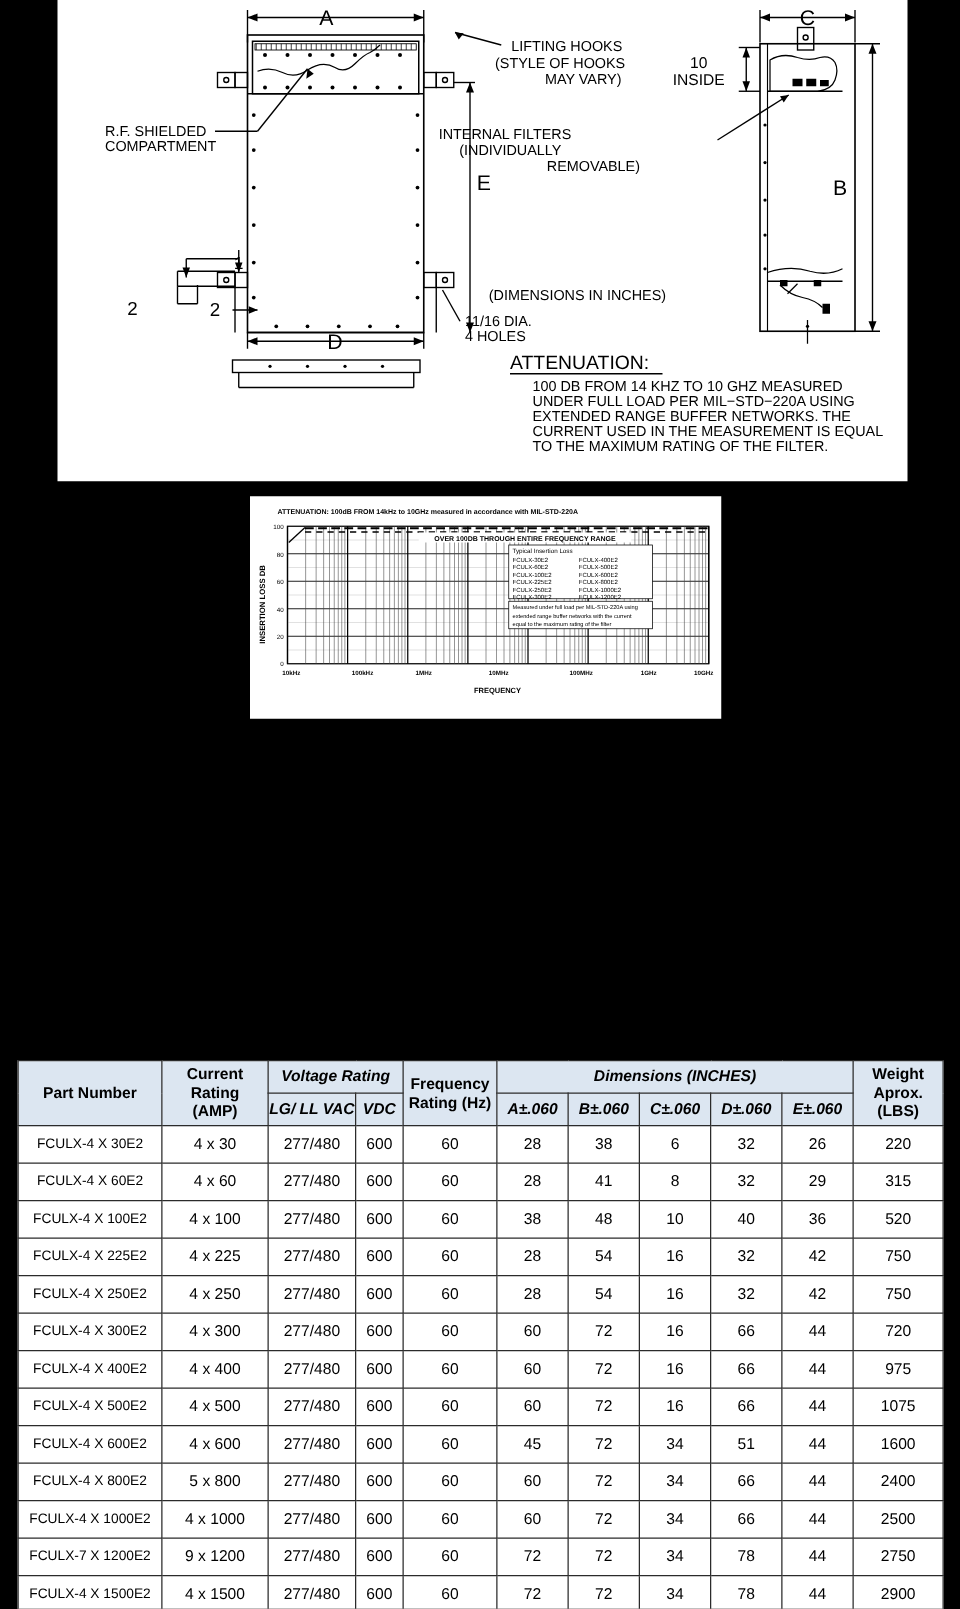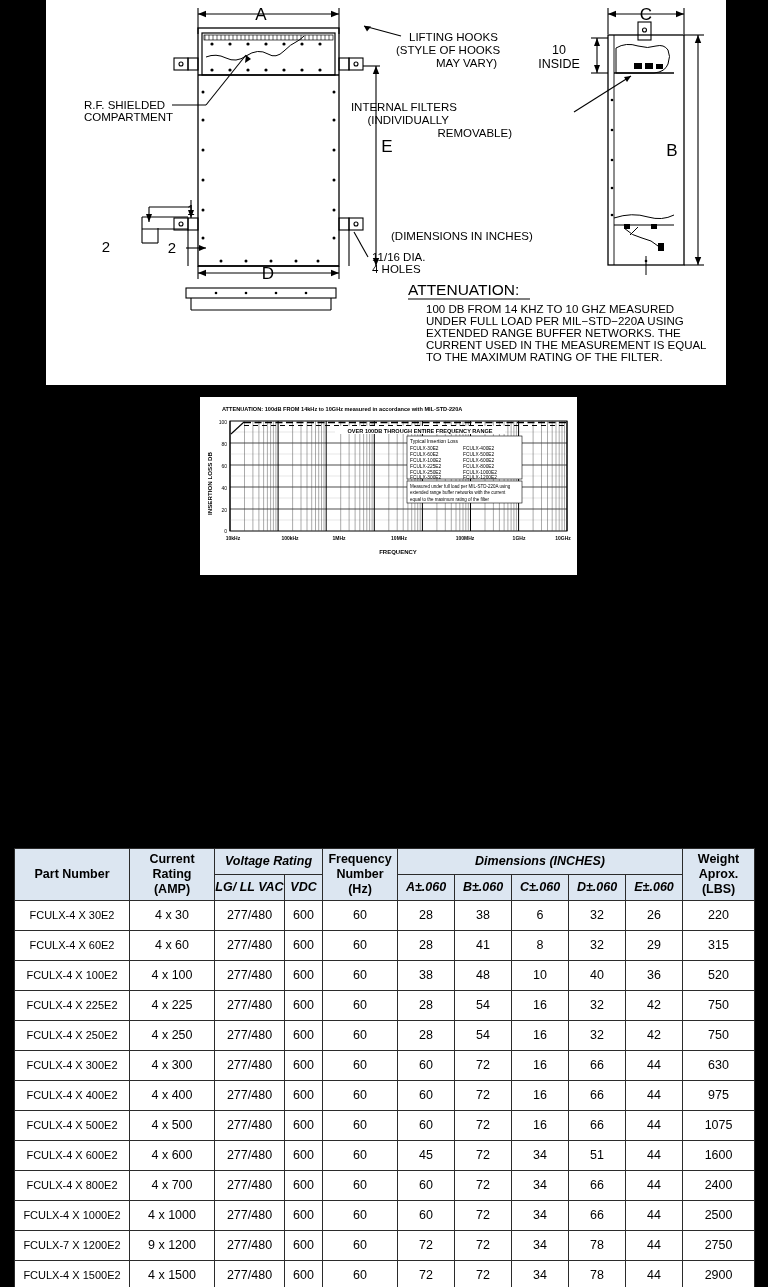--- a/index.html
+++ b/index.html
@@ -500,7 +500,7 @@
           <th class="half" colspan="2">Voltage Rating</th>
           <th class="tall" rowspan="2">
             <span class="hdr-2line">Frequency</span>
-            <span class="hdr-2line">Number (Hz)</span>
+            <span class="hdr-2line">Rating (Hz)</span>
           </th>
           <th class="half" colspan="5">Dimensions (INCHES)</th>
           <th class="tall" rowspan="2">

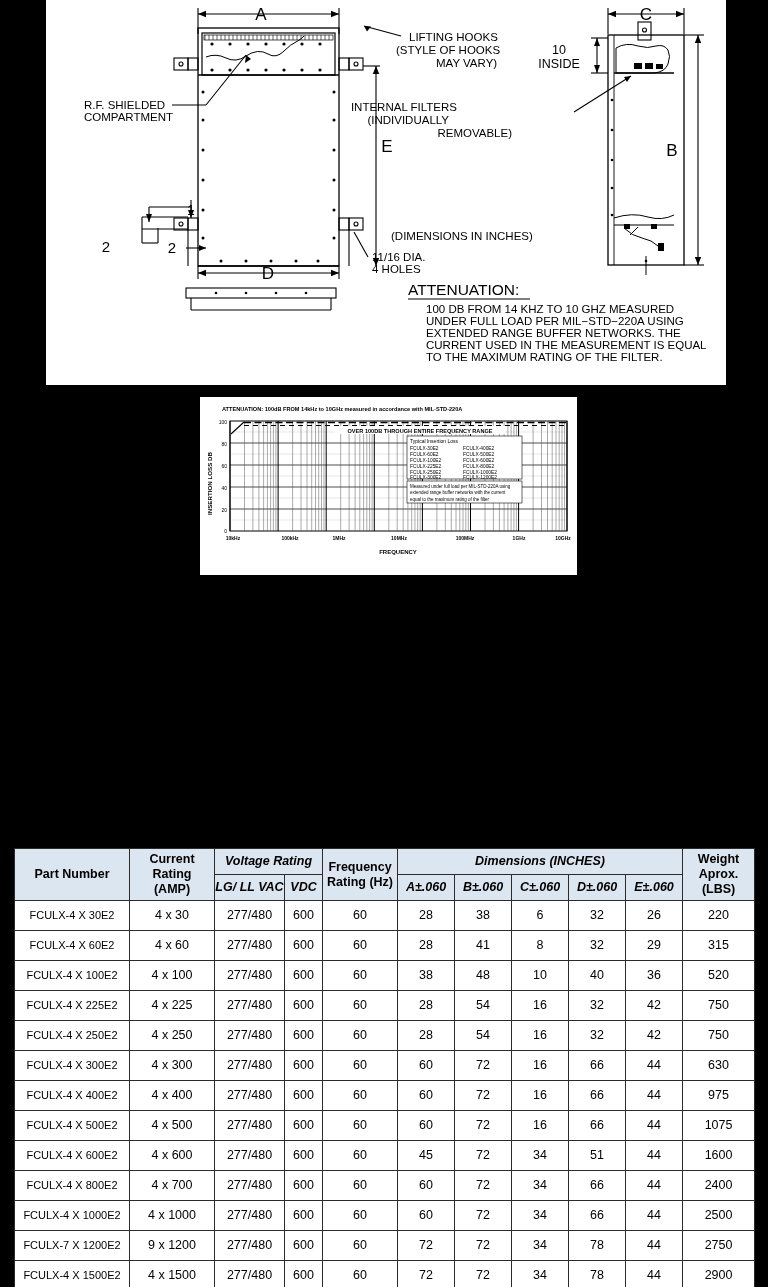--- a/index.html
+++ b/index.html
@@ -595,7 +595,7 @@
             <td>16</td>
             <td>66</td>
             <td>44</td>
-            <td>630</td>
+            <td>720</td>
           </tr>
           <tr>
             <td class="part">FCULX-4 X 400E2</td>

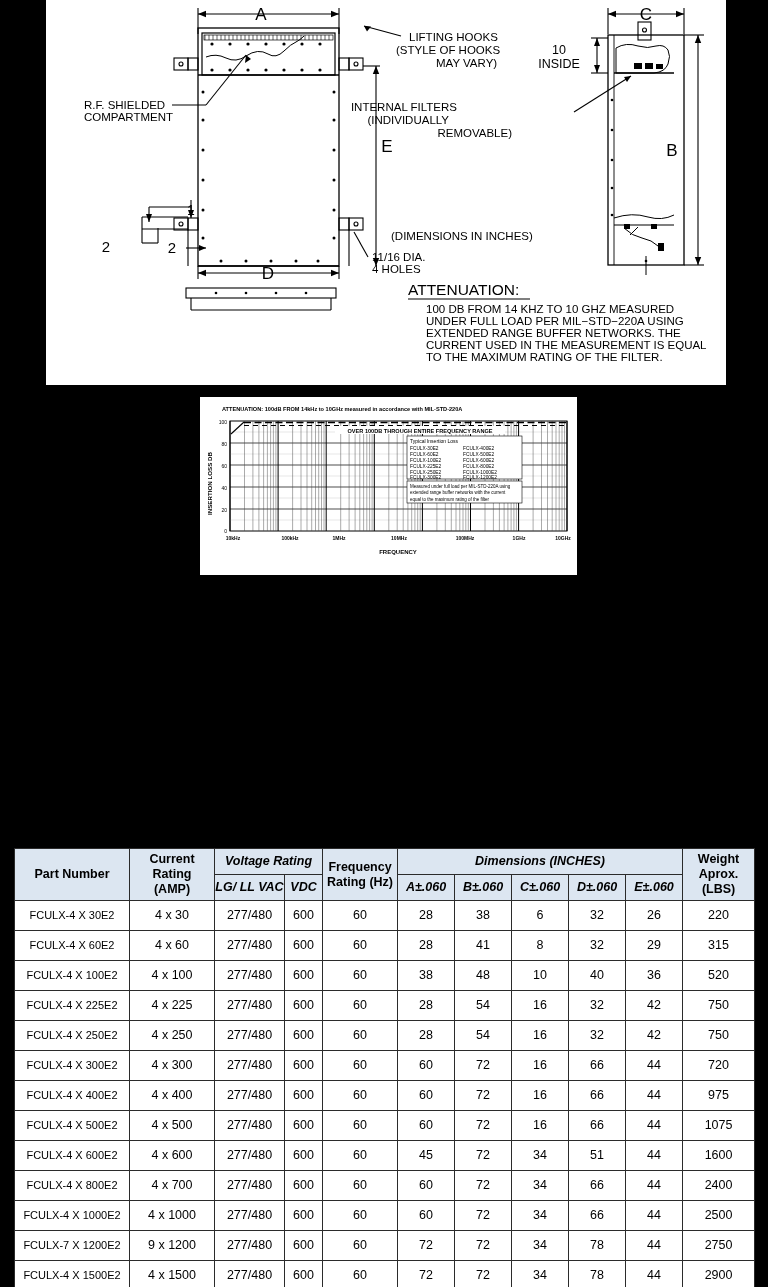--- a/index.html
+++ b/index.html
@@ -638,7 +638,7 @@
           </tr>
           <tr>
             <td class="part">FCULX-4 X 800E2</td>
-            <td>4 x 700</td>
+            <td>5 x 800</td>
             <td>277/480</td>
             <td>600</td>
             <td>60</td>

